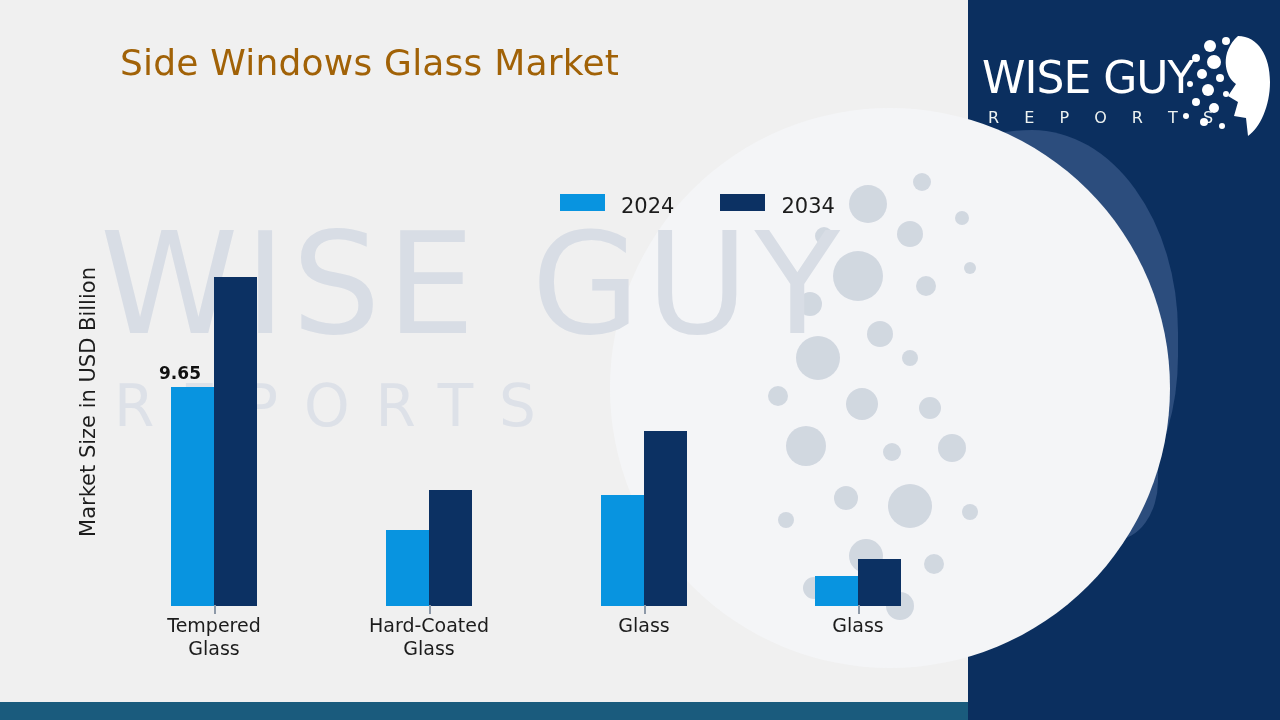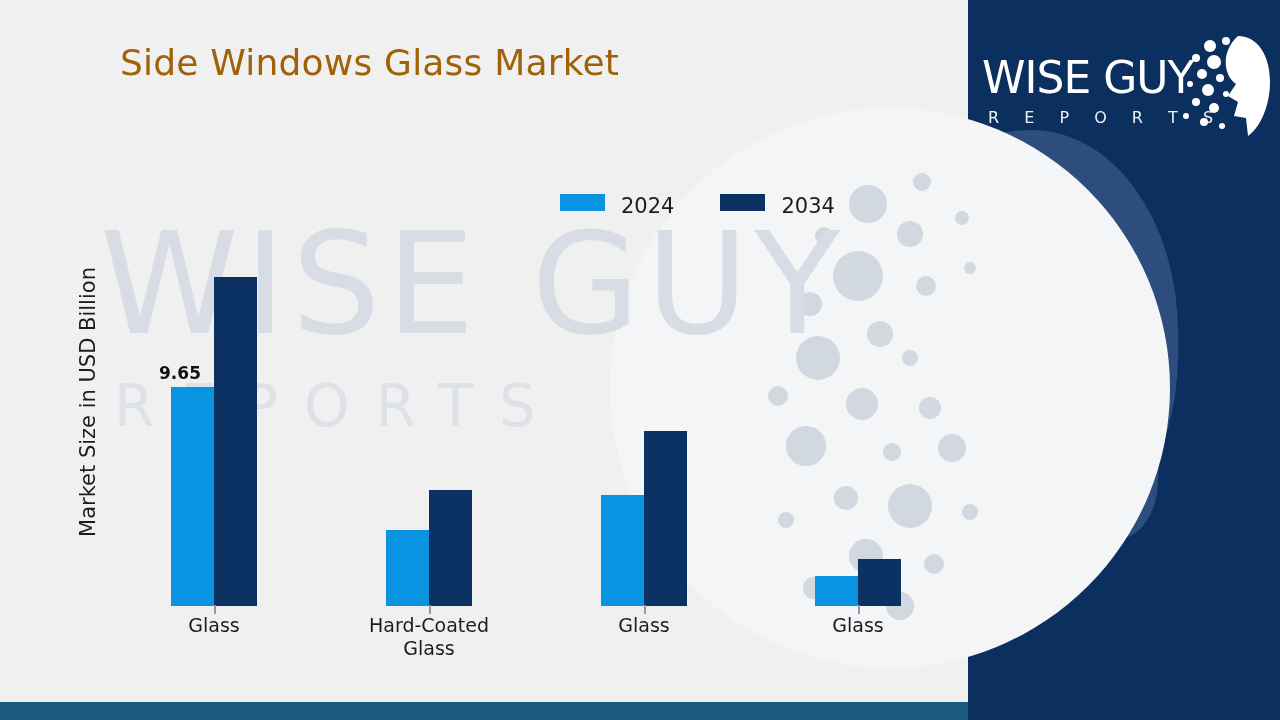--- a/index.html
+++ b/index.html
@@ -200,6 +200,7 @@
       </div>
     <div id="cats">
         <div class="cat-label" style="left: 214px;">
+          <span>Tempered</span>
           <span>Glass</span>
         </div>
         <div class="cat-label" style="left: 429px; text-align: center;">

